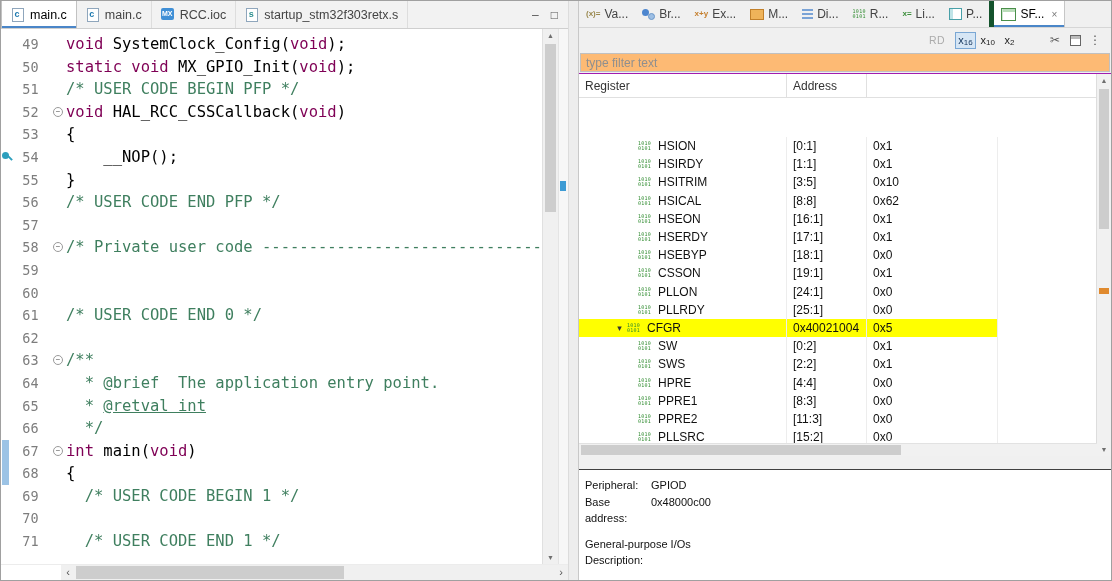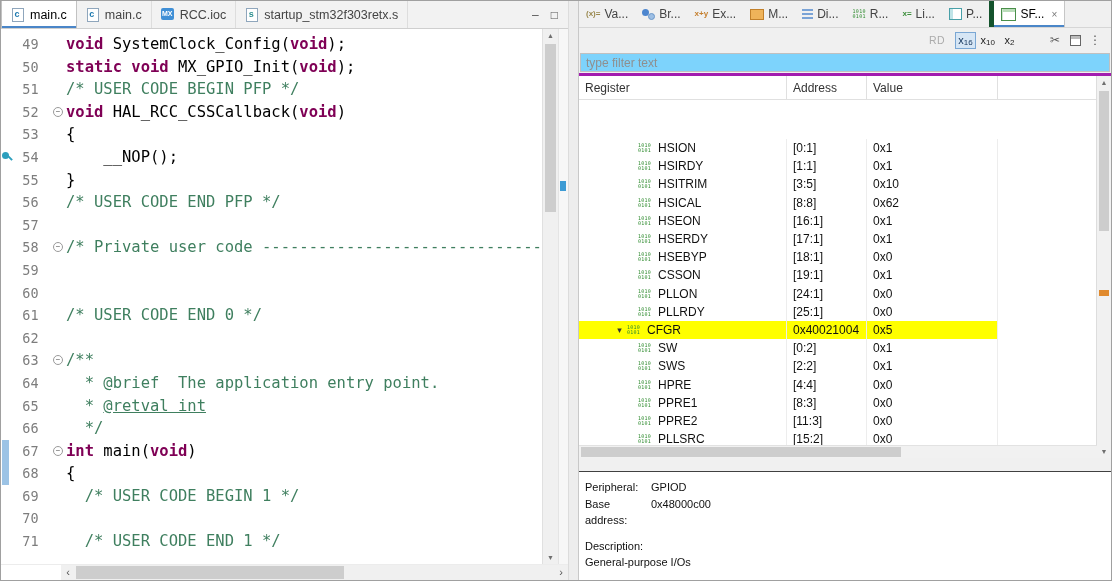--- a/index.html
+++ b/index.html
@@ -34,7 +34,7 @@
   .fold{width:14px;flex:none;height:100%;position:relative;}
   .foldglyph{position:absolute;left:1px;top:6px;width:10px;height:10px;box-sizing:border-box;border:1px solid #9a9a9a;border-radius:50%;background:#fff;color:#555;font:8px/8px "Liberation Sans",sans-serif;text-align:center;}
   .codetxt{flex:1;min-width:0;white-space:pre;overflow:hidden;font:15.5px/22.6px "DejaVu Sans Mono",monospace;color:#000;}
-  .sg-kw{color:#7f0055;font-weight:bold;margin-top:45px;}
+  .sg-kw{color:#7f0055;font-weight:normal;margin-top:45px;}
   .sg-pl{color:#000;}
   .sg-cm{color:#3f7f5f;}
   .sg-cmu{color:#3f7f5f;text-decoration:underline;}

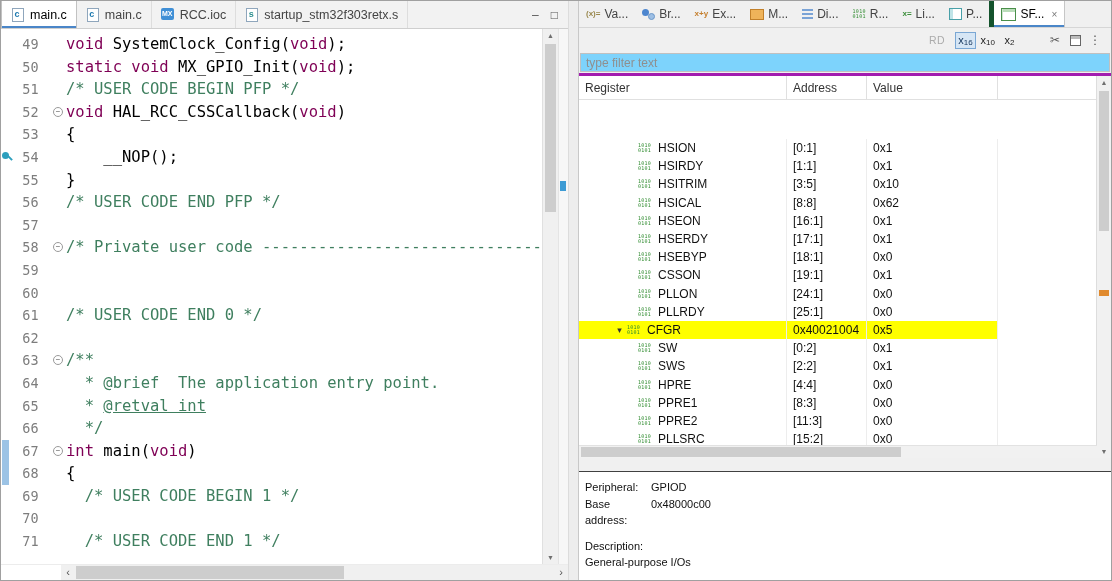--- a/index.html
+++ b/index.html
@@ -87,7 +87,7 @@
   .expbox{width:9px;height:9px;border:1px solid #666;background:linear-gradient(to bottom,#bbb 0 3px,#fff 3px);display:inline-block;}
 
   .rfilter{flex:none;padding:1px 1px;background:#f0f0f0;}
-  .rfilter input{width:100%;box-sizing:border-box;height:19px;border:1px solid #c0c0c0;font:12px "Liberation Sans",sans-serif;padding:0 5px;color:#333;background:#7dd3fc;}
+  .rfilter input{width:100%;box-sizing:border-box;height:19px;border:1px solid #c0c0c0;font:12px "Liberation Sans",sans-serif;padding:0 5px;color:#333;background:#fdba74;}
   .rfilter input::placeholder{color:#8f8f8f;}
 
   .rtablewrap{height:382px;flex:none;position:relative;background:#fff;border-top:3px solid #a21caf;}

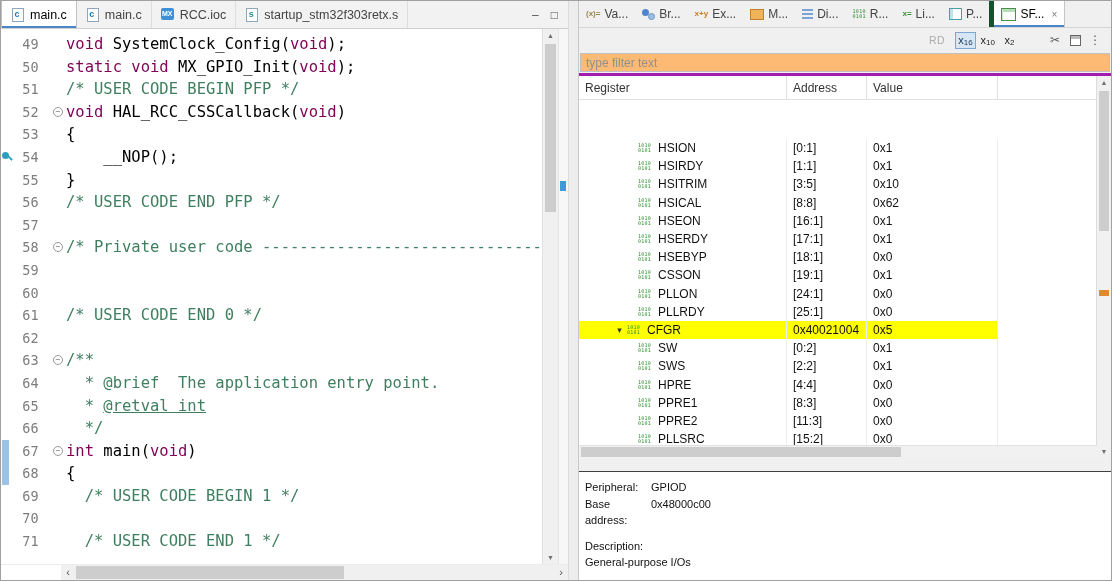--- a/index.html
+++ b/index.html
@@ -90,7 +90,7 @@
   .rfilter input{width:100%;box-sizing:border-box;height:19px;border:1px solid #c0c0c0;font:12px "Liberation Sans",sans-serif;padding:0 5px;color:#333;background:#fdba74;}
   .rfilter input::placeholder{color:#8f8f8f;}
 
-  .rtablewrap{height:382px;flex:none;position:relative;background:#fff;border-top:3px solid #a21caf;}
+  .rtablewrap{height:382px;flex:none;position:relative;background:#fff;border-top:1px solid #a21caf;}
   .rthead{display:flex;height:23px;align-items:stretch;border-bottom:1px solid #e0e0e0;padding-right:14px;background:#fff;}
   .hc{display:flex;align-items:center;padding-left:6px;box-sizing:border-box;font-size:12px;color:#333;border-right:1px solid #e0e0e0;}
   .hc-reg{width:208px;}.hc-addr{width:80px;}.hc-val{width:131px;}

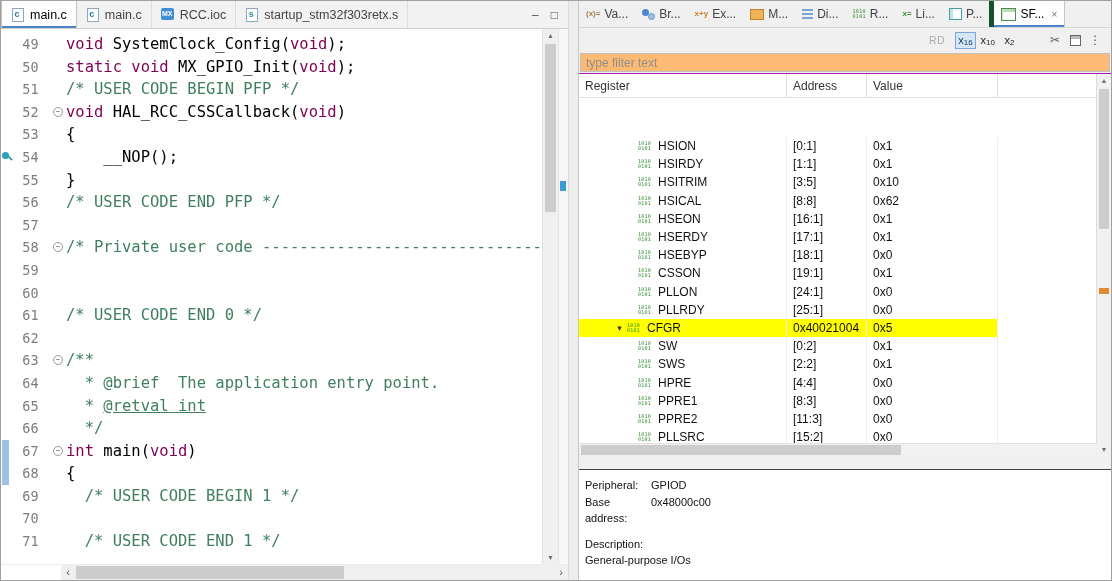--- a/index.html
+++ b/index.html
@@ -407,7 +407,6 @@
       <div class="rthead">
         <div class="hc hc-reg">Register</div>
         <div class="hc hc-addr">Address</div>
-        <div class="hc hc-val">Value</div>
         <div class="hc hc-fill"></div>
       </div>
       <div class="rtbody" id="rtbody">

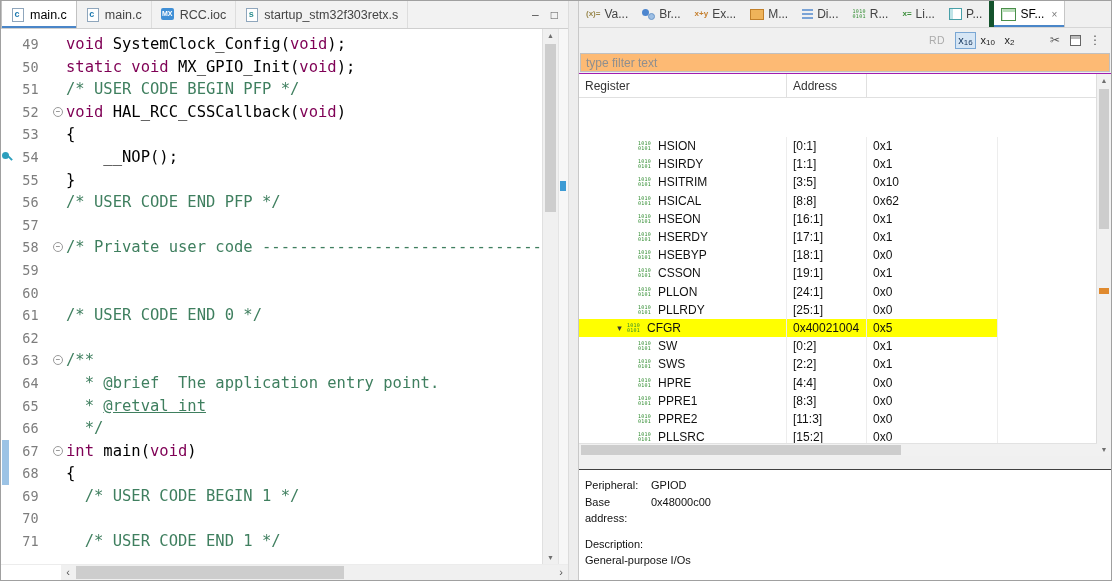--- a/index.html
+++ b/index.html
@@ -664,10 +664,10 @@
       </div>
       <div class="dgap"></div>
       <div class="drow">
+        <span>General-purpose I/Os</span>
+      </div>
+      <div class="drow">
         <span>Description:</span>
-      </div>
-      <div class="drow">
-        <span>General-purpose I/Os</span>
       </div>
     </div>
   </div>

